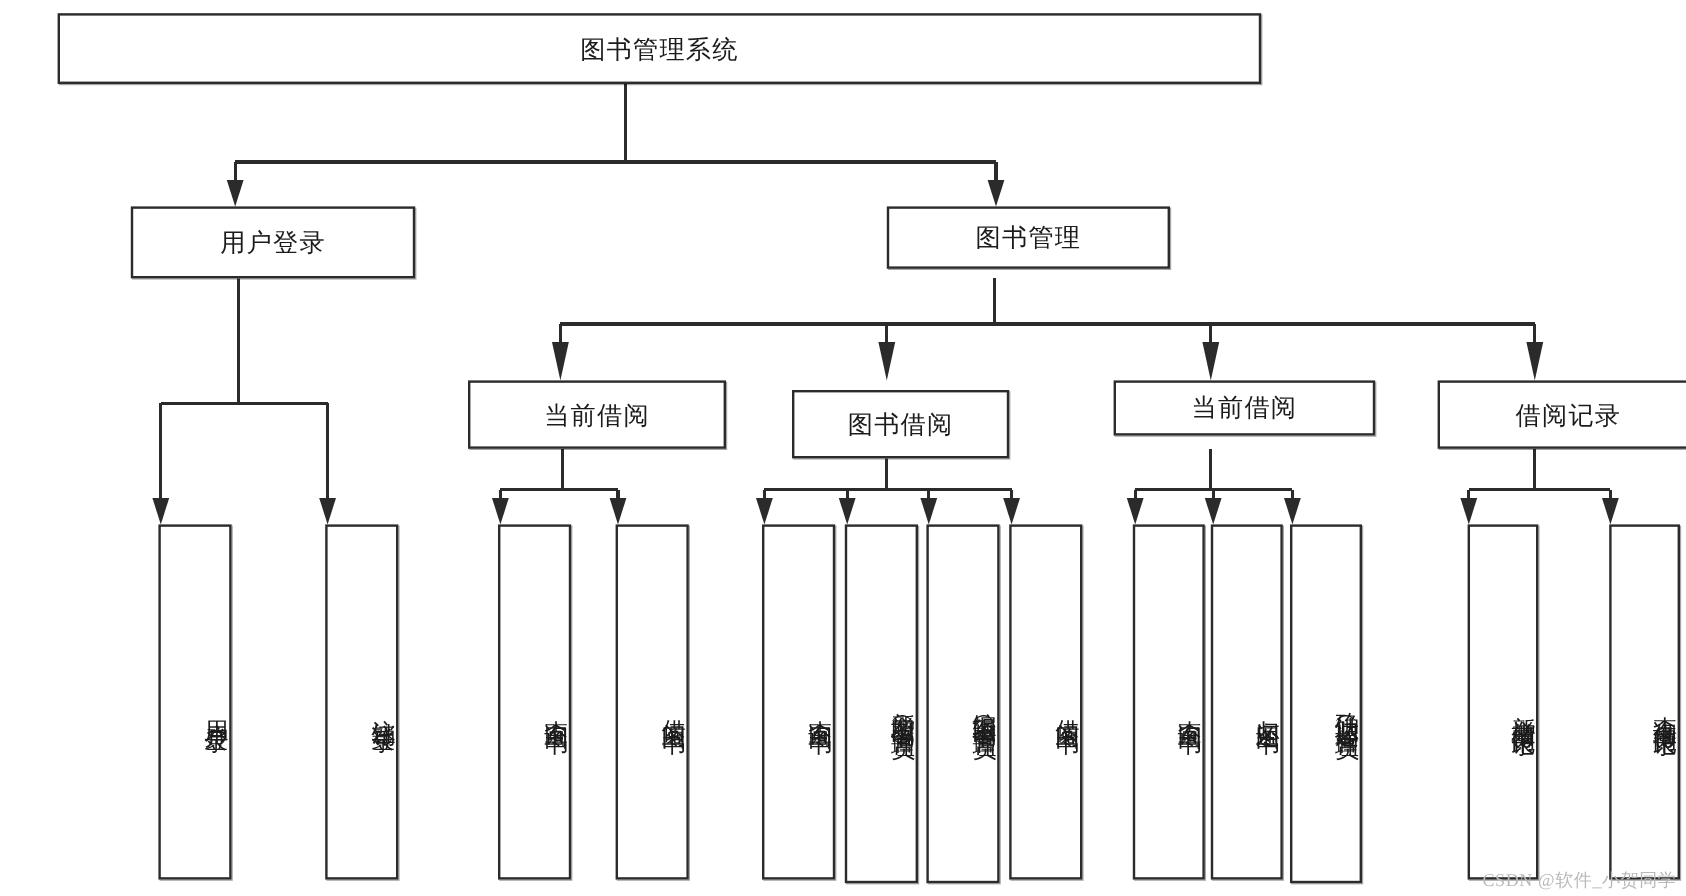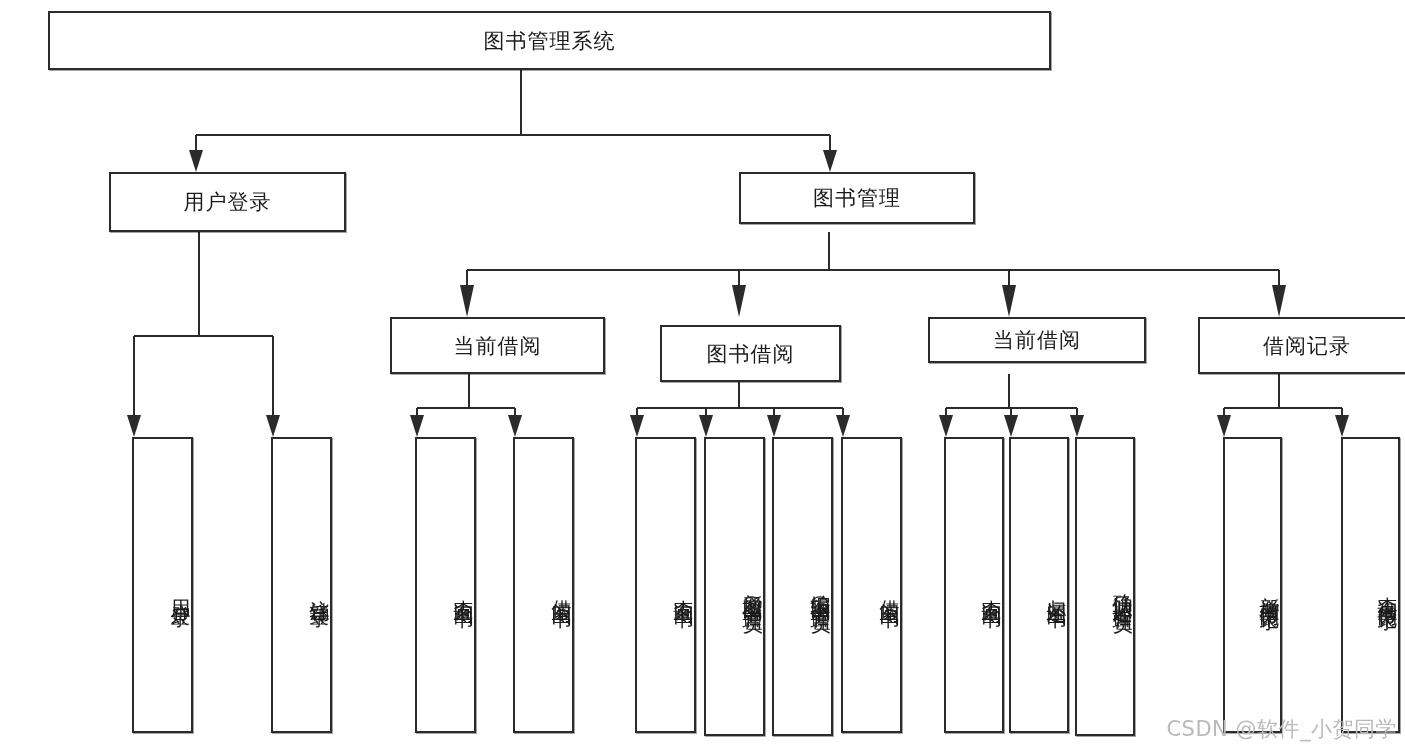--- a/index.html
+++ b/index.html
@@ -61,10 +61,11 @@
     position: absolute;
     right: 8px;
     bottom: 4px;
-    font-size: 21px;
+    font-size: 15px;
     color: #b9b9b9;
     white-space: nowrap;
     letter-spacing: 0.5px;
+    font-family: Liberation Serif, serif;
   }
 </style>
 </head>

